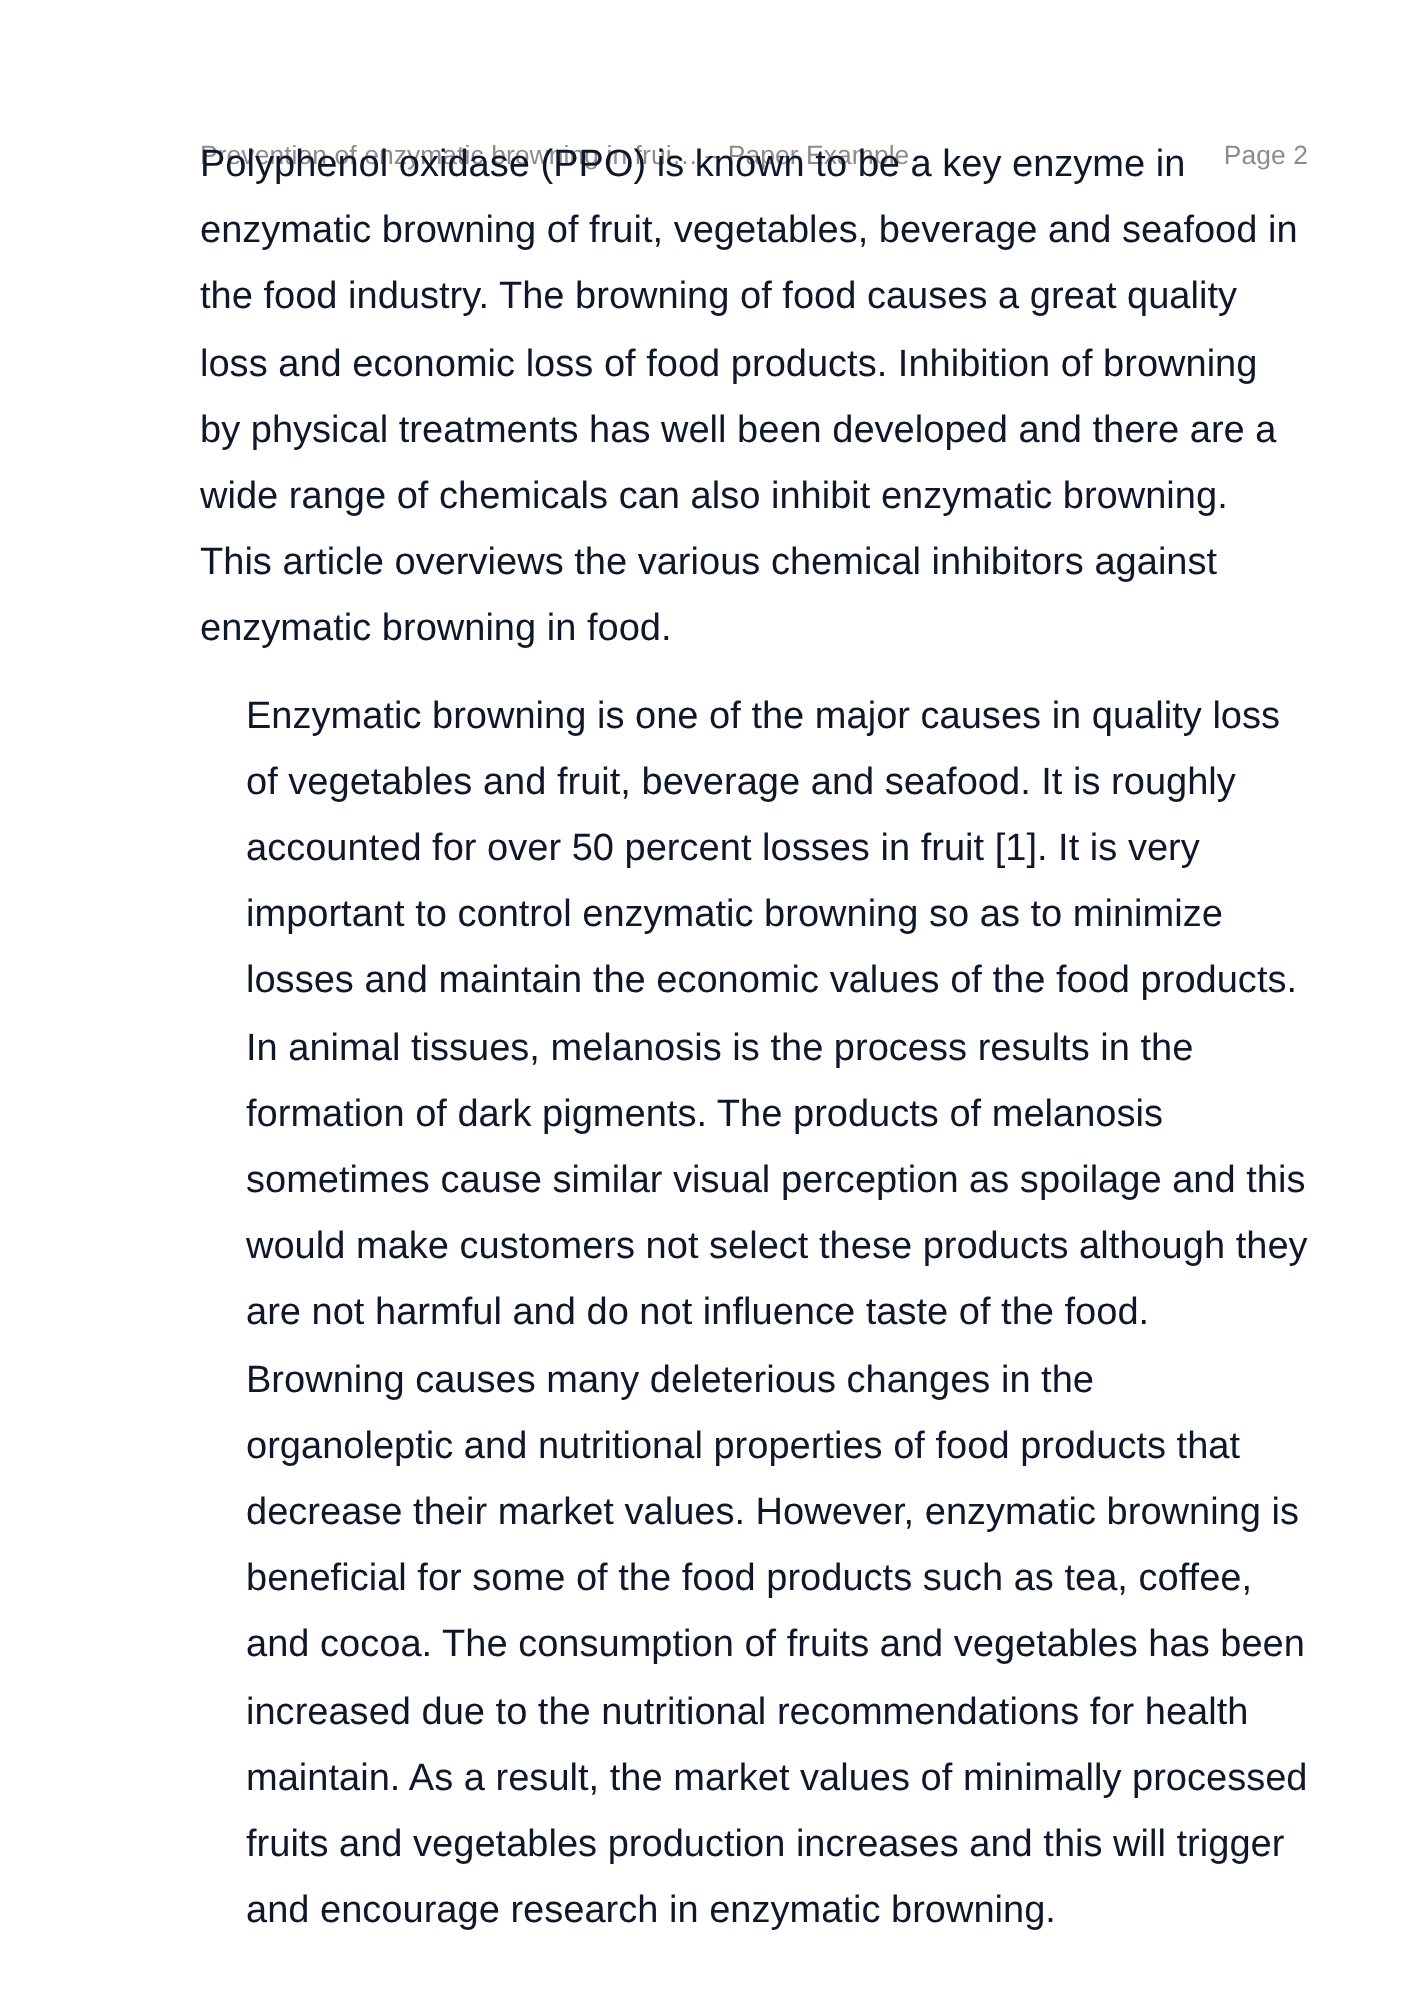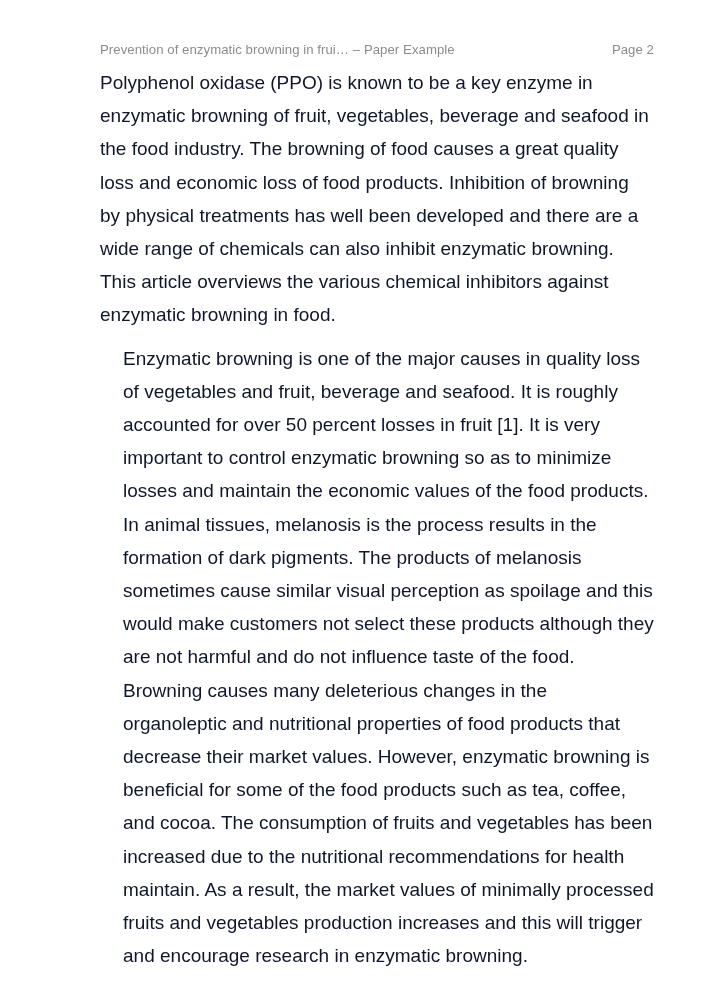--- a/index.html
+++ b/index.html
@@ -46,6 +46,7 @@
   .header-page-number {
     flex: 0 0 auto;
     padding-left: 16px;
+    margin-top: 28px;
   }
 
   

